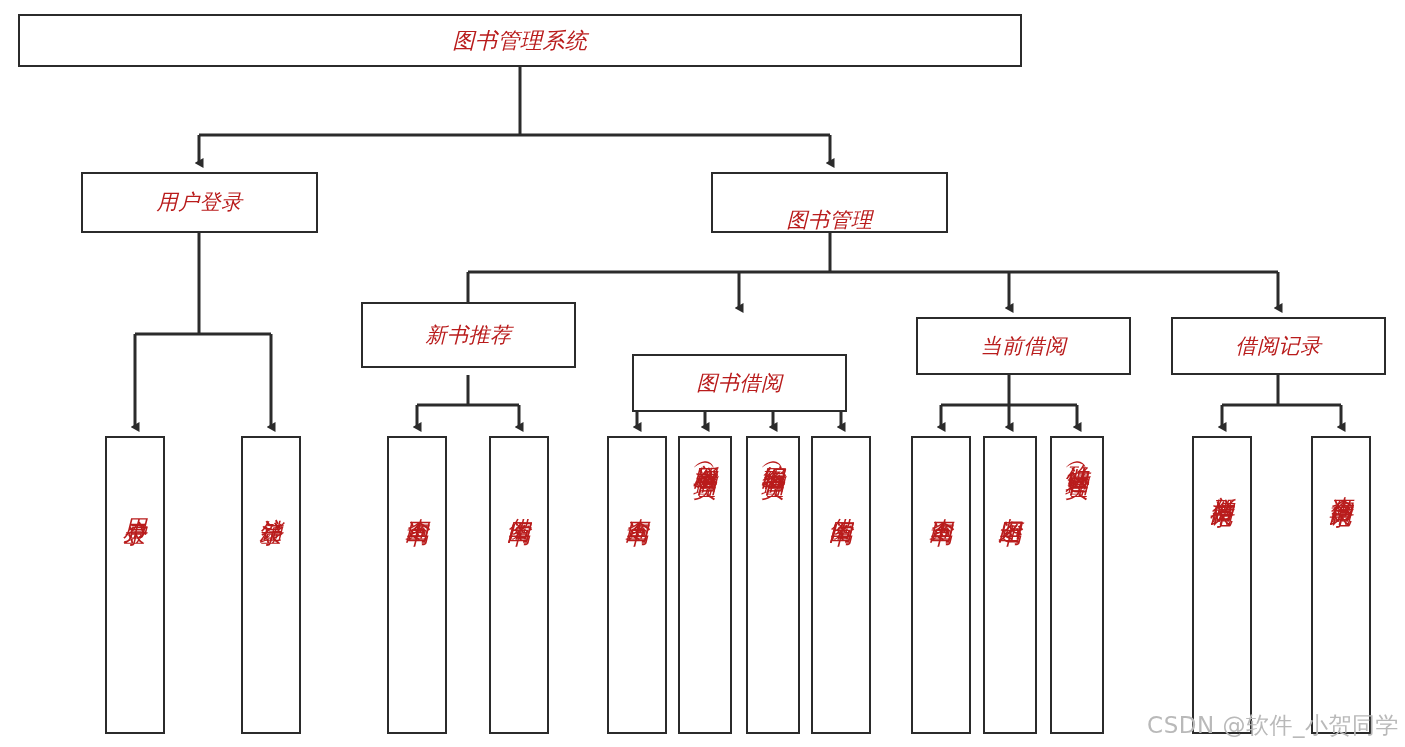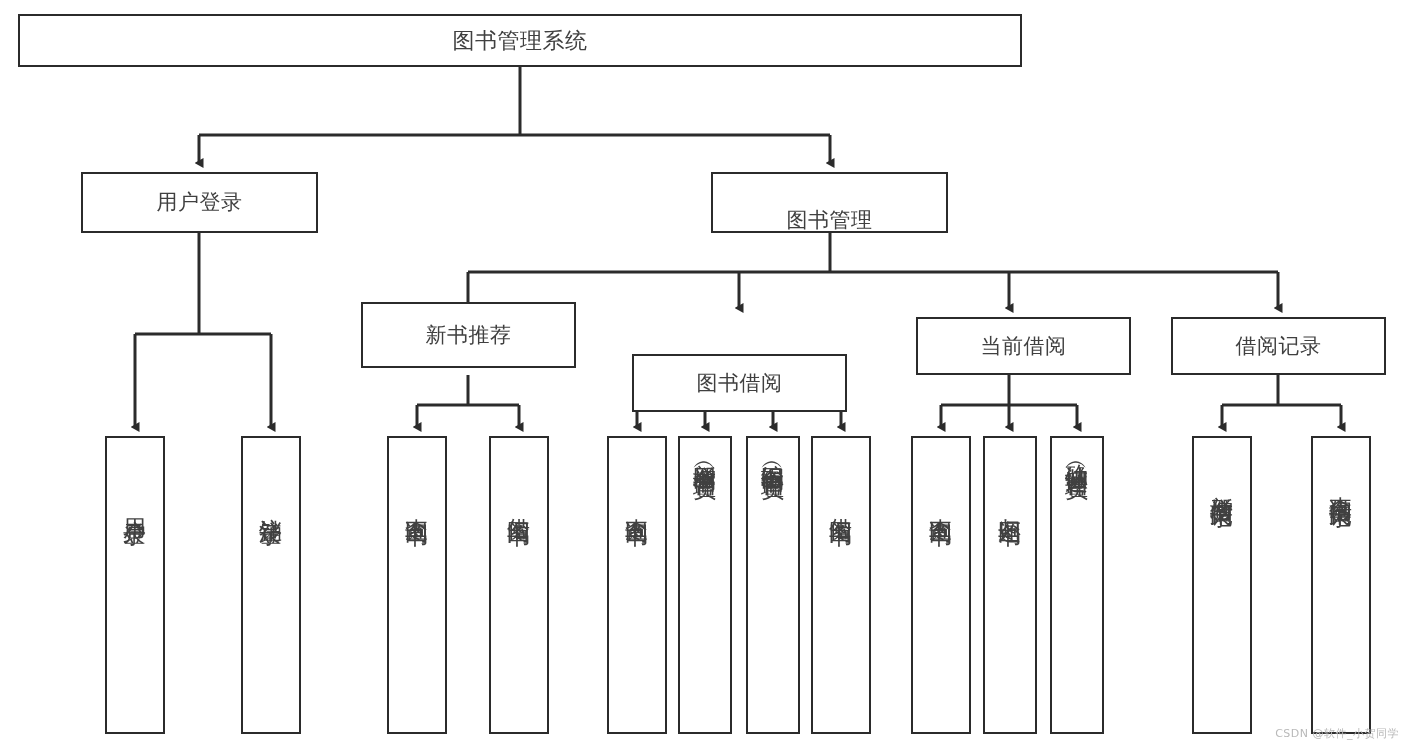--- a/index.html
+++ b/index.html
@@ -33,7 +33,8 @@
     display: flex;
     align-items: center;
     justify-content: center;
-    color: #404040;
+    color: #b91c1c;
+    font-style: italic;
   }
   .node .label {
     display: block;

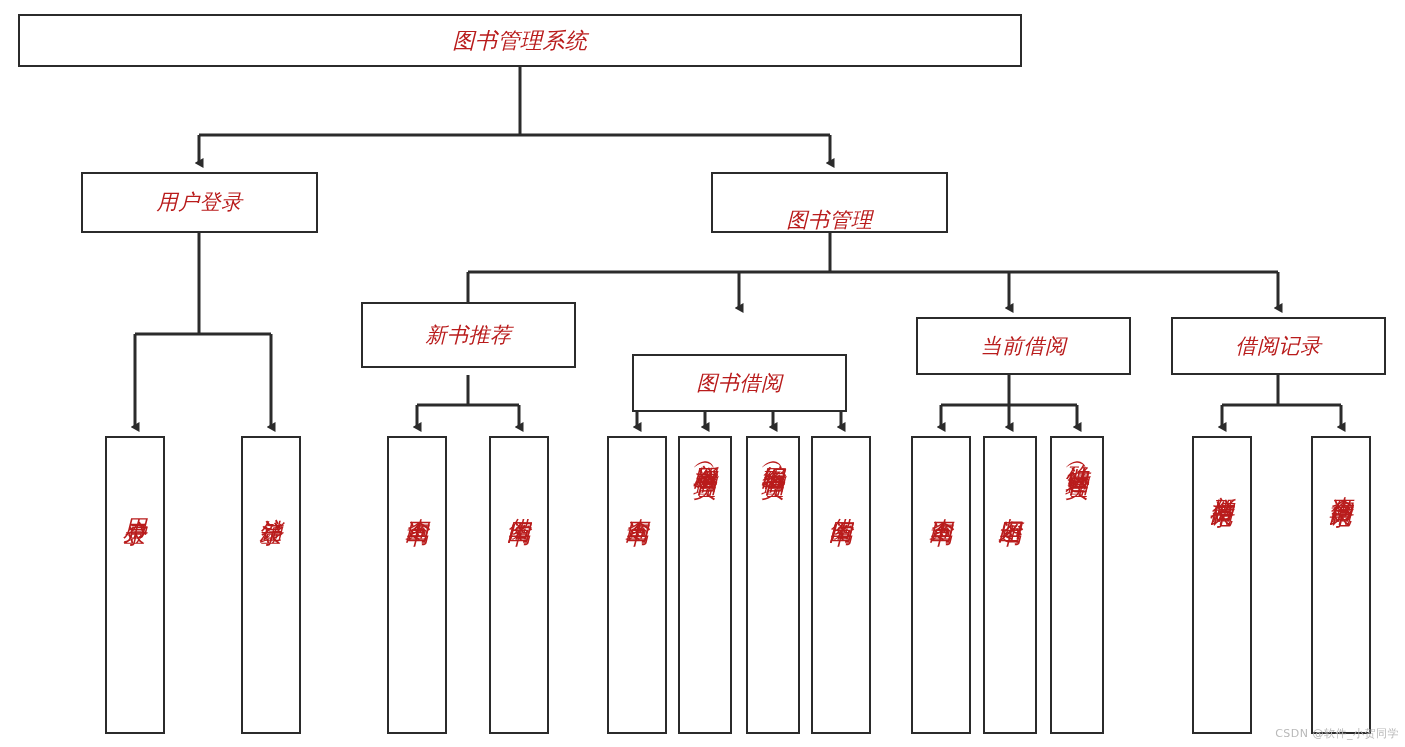--- a/index.html
+++ b/index.html
@@ -77,7 +77,7 @@
     position: absolute;
     right: 6px;
     bottom: 6px;
-    font-size: 11px;
+    font-size: 23px;
     color: #b9b9b9;
     letter-spacing: 0.5px;
     white-space: nowrap;

